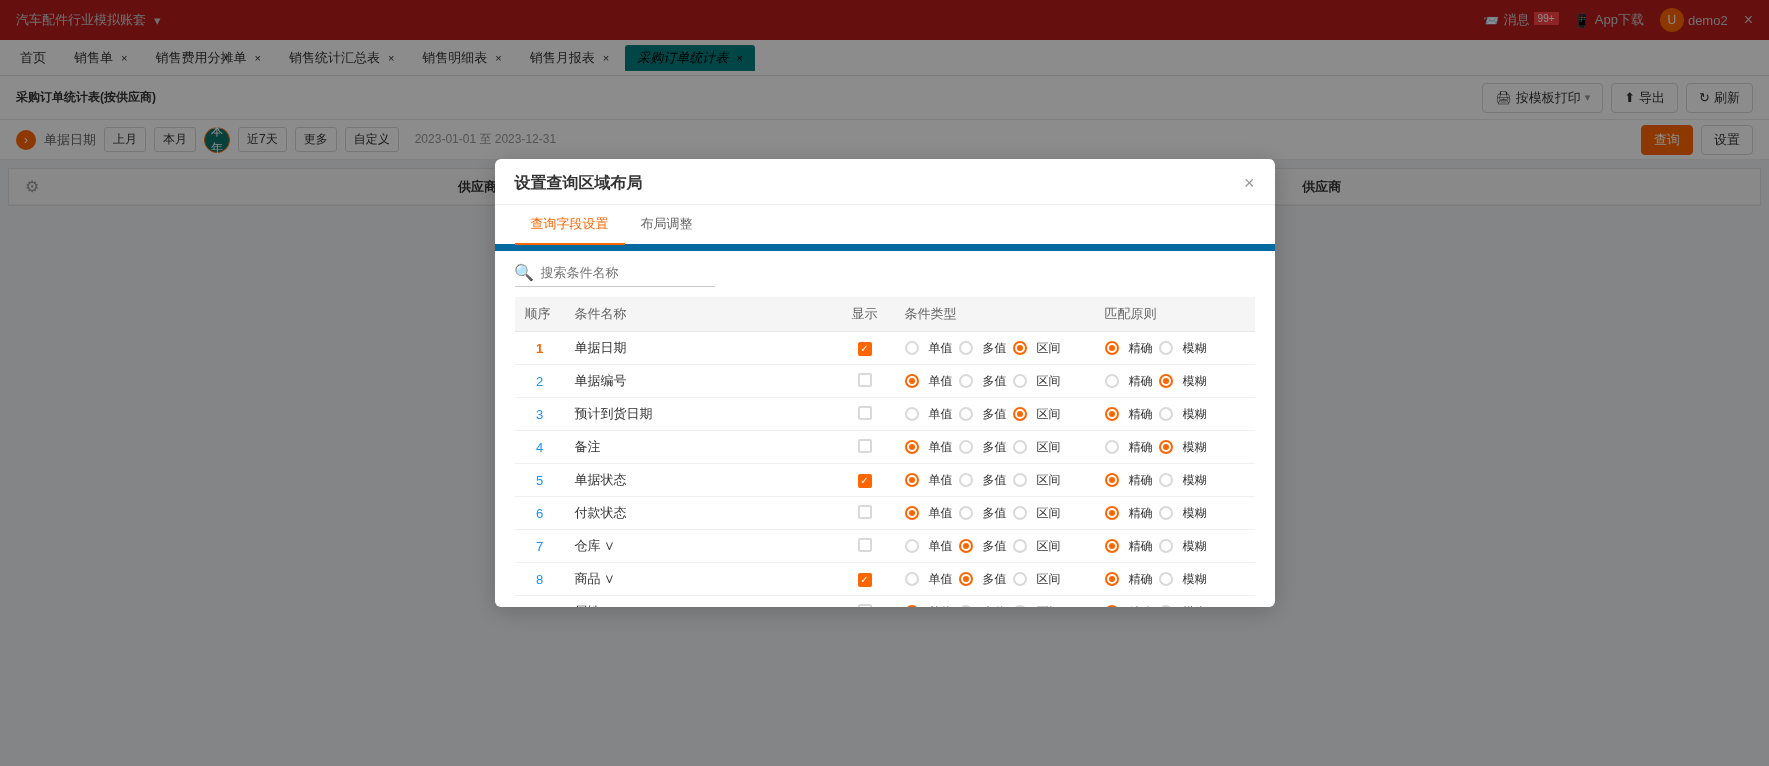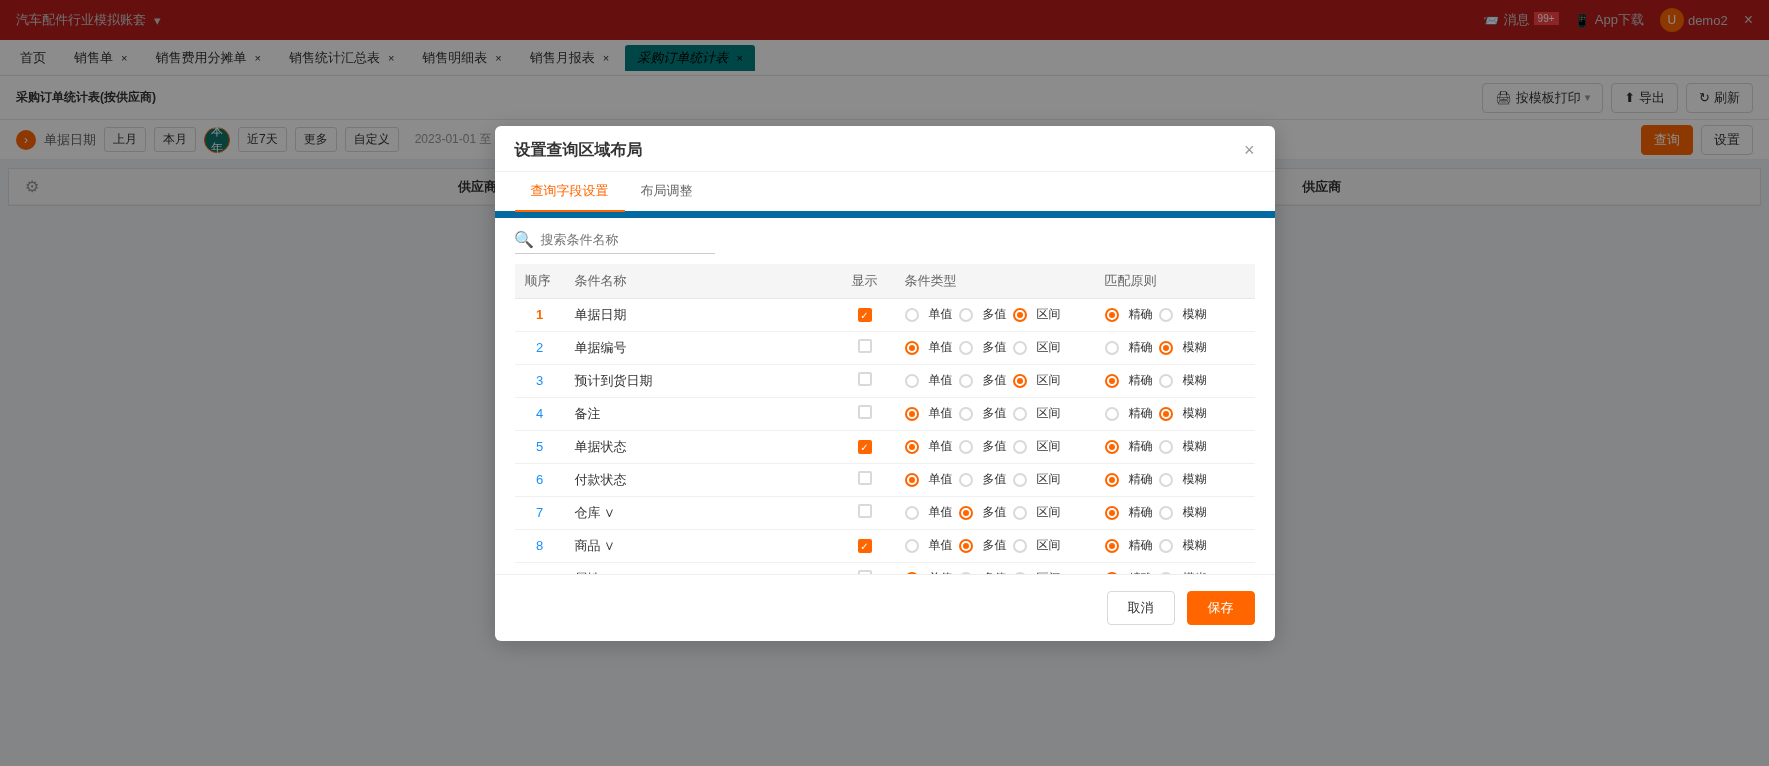--- a/index.html
+++ b/index.html
@@ -671,10 +671,6 @@
       </div>
     </div>
 
-    <div class="modal-footer">
-      <button class="btn-cancel">取消</button>
-      <button class="btn-save">保存</button>
-    </div>
   </div>
 </div>
 

